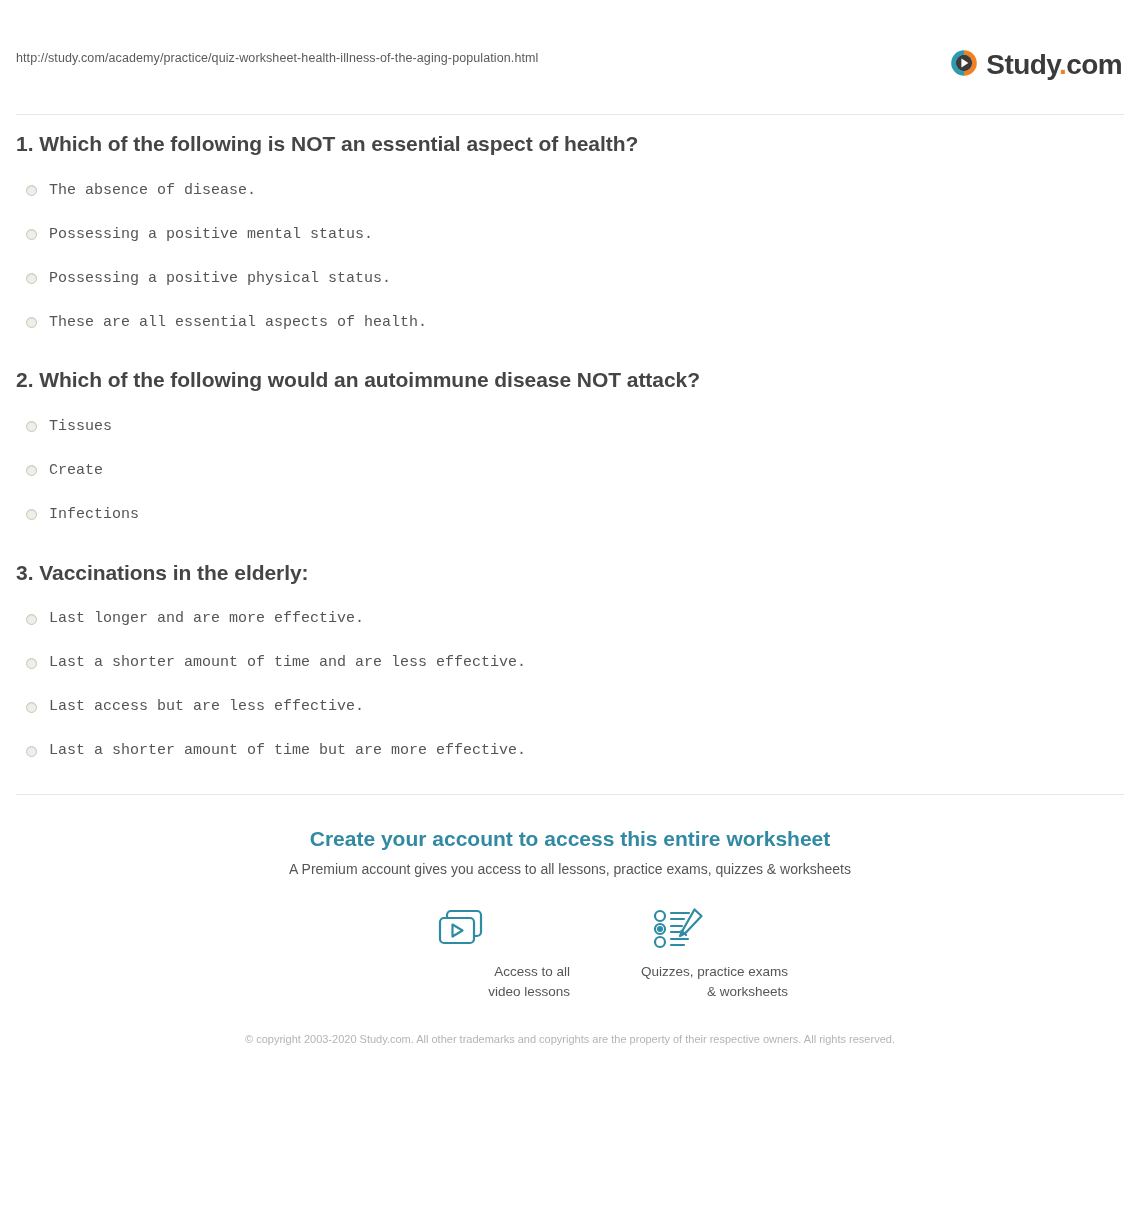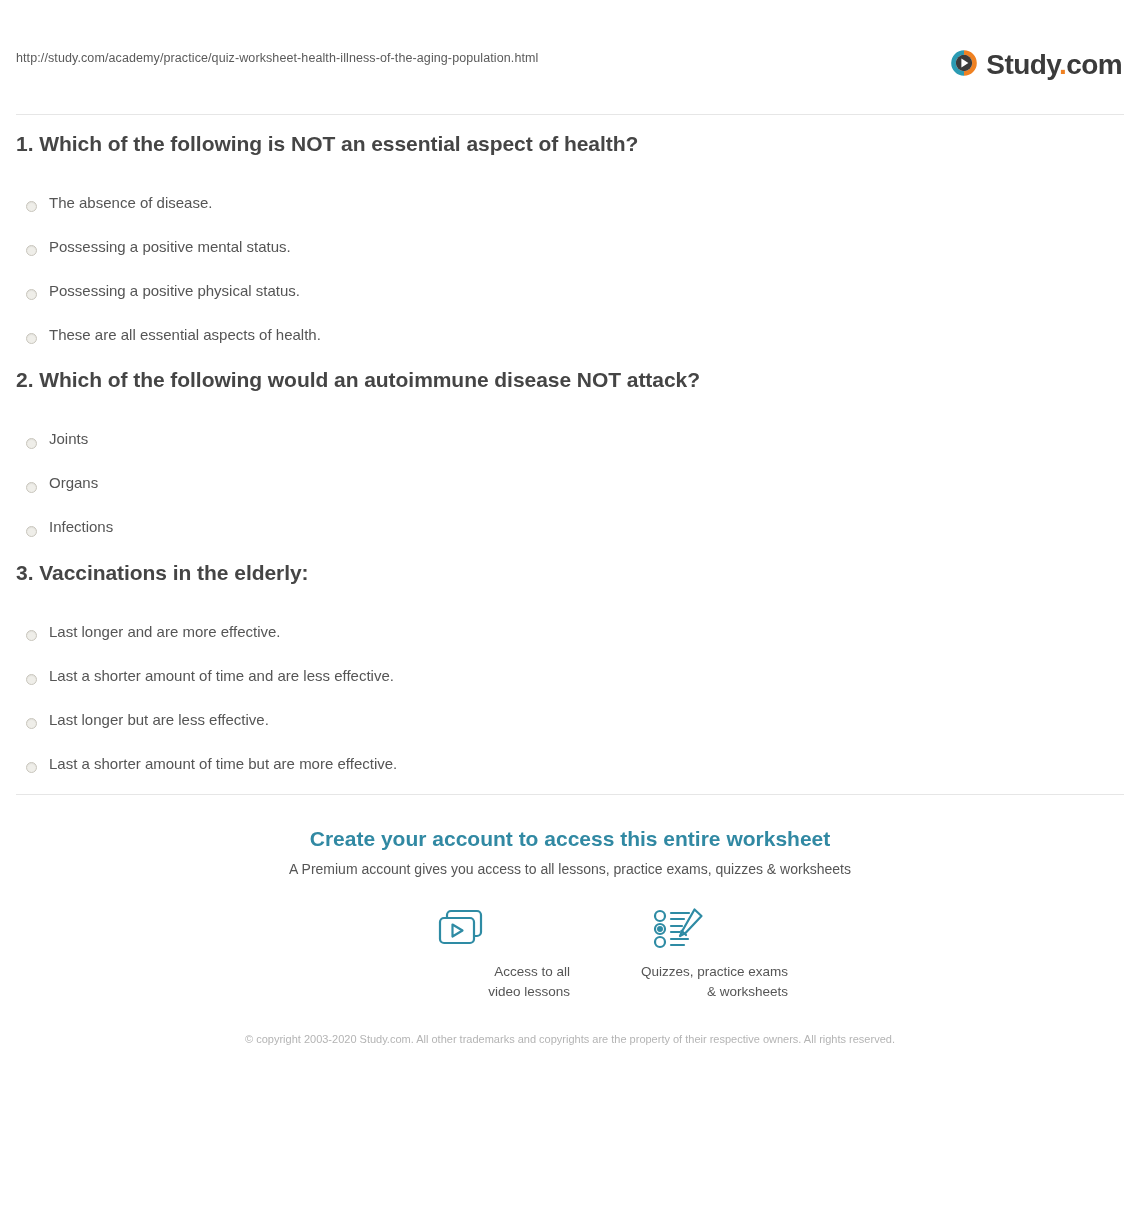--- a/index.html
+++ b/index.html
@@ -87,9 +87,10 @@
   .options { list-style: none; margin: 0; padding: 0; }
   .option {
     display: flex;
-    align-items: flex-end;
+    align-items: center;
     height: 44px;
     padding-left: 10px;
+    font-family: Liberation Mono, monospace;
   }
   .radio {
     flex: 0 0 auto;

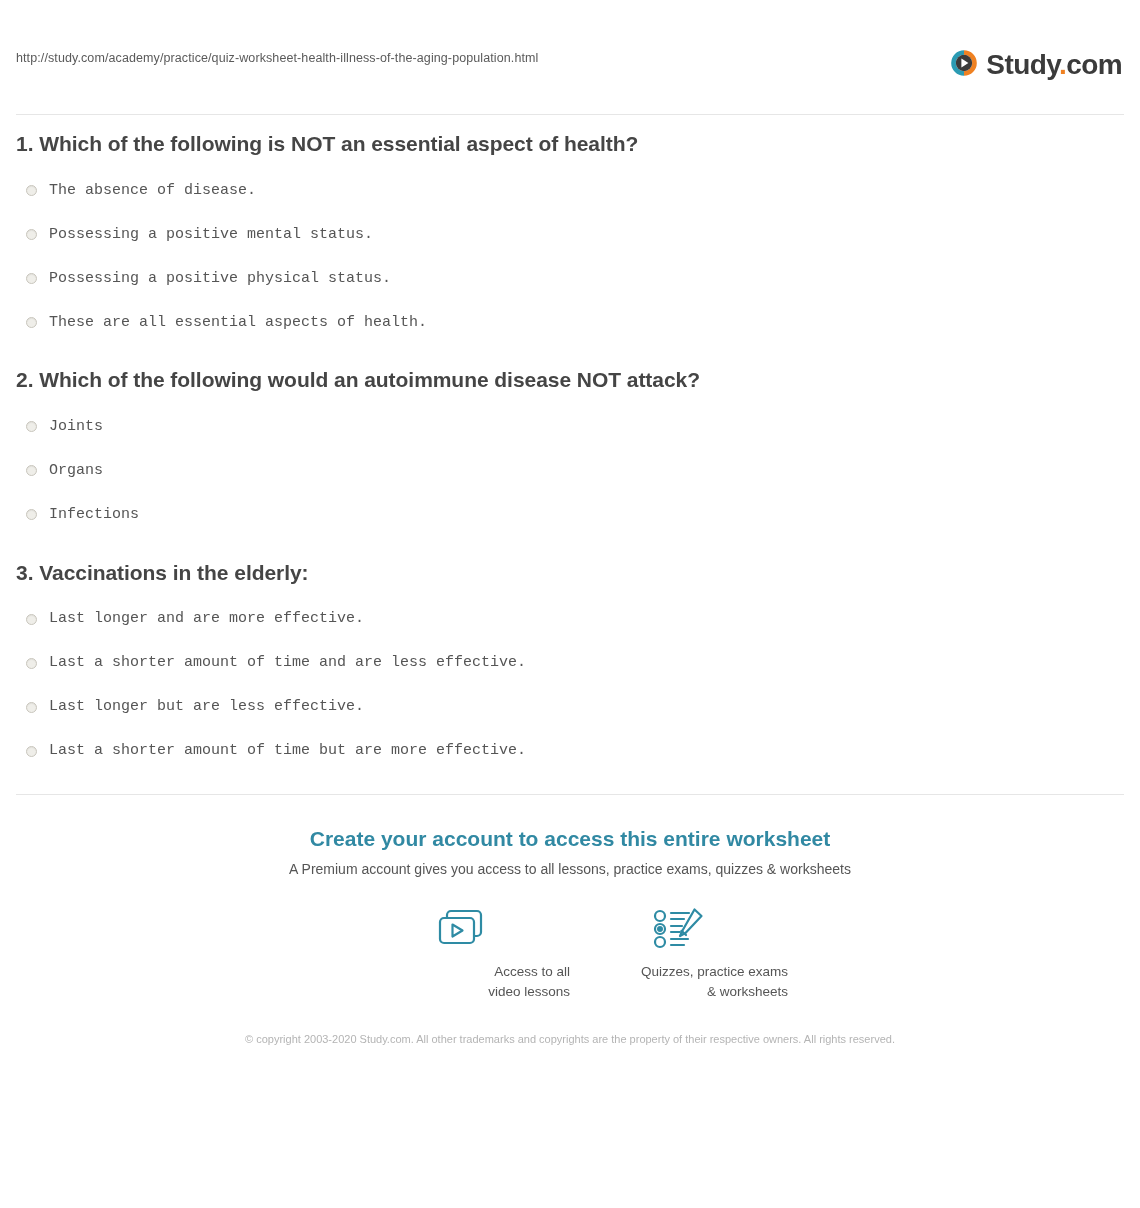--- a/index.html
+++ b/index.html
@@ -207,6 +207,10 @@
     <div class="question-block">
       <p class="question-text">2. Which of the following would an autoimmune disease NOT attack?</p>
       <ul class="options">
+        <li class="option">
+          <span class="radio"></span>
+          <span class="option-label">Tissues</span>
+        </li>
         <li class="option">
           <span class="radio"></span>
           <span class="option-label">Joints</span>

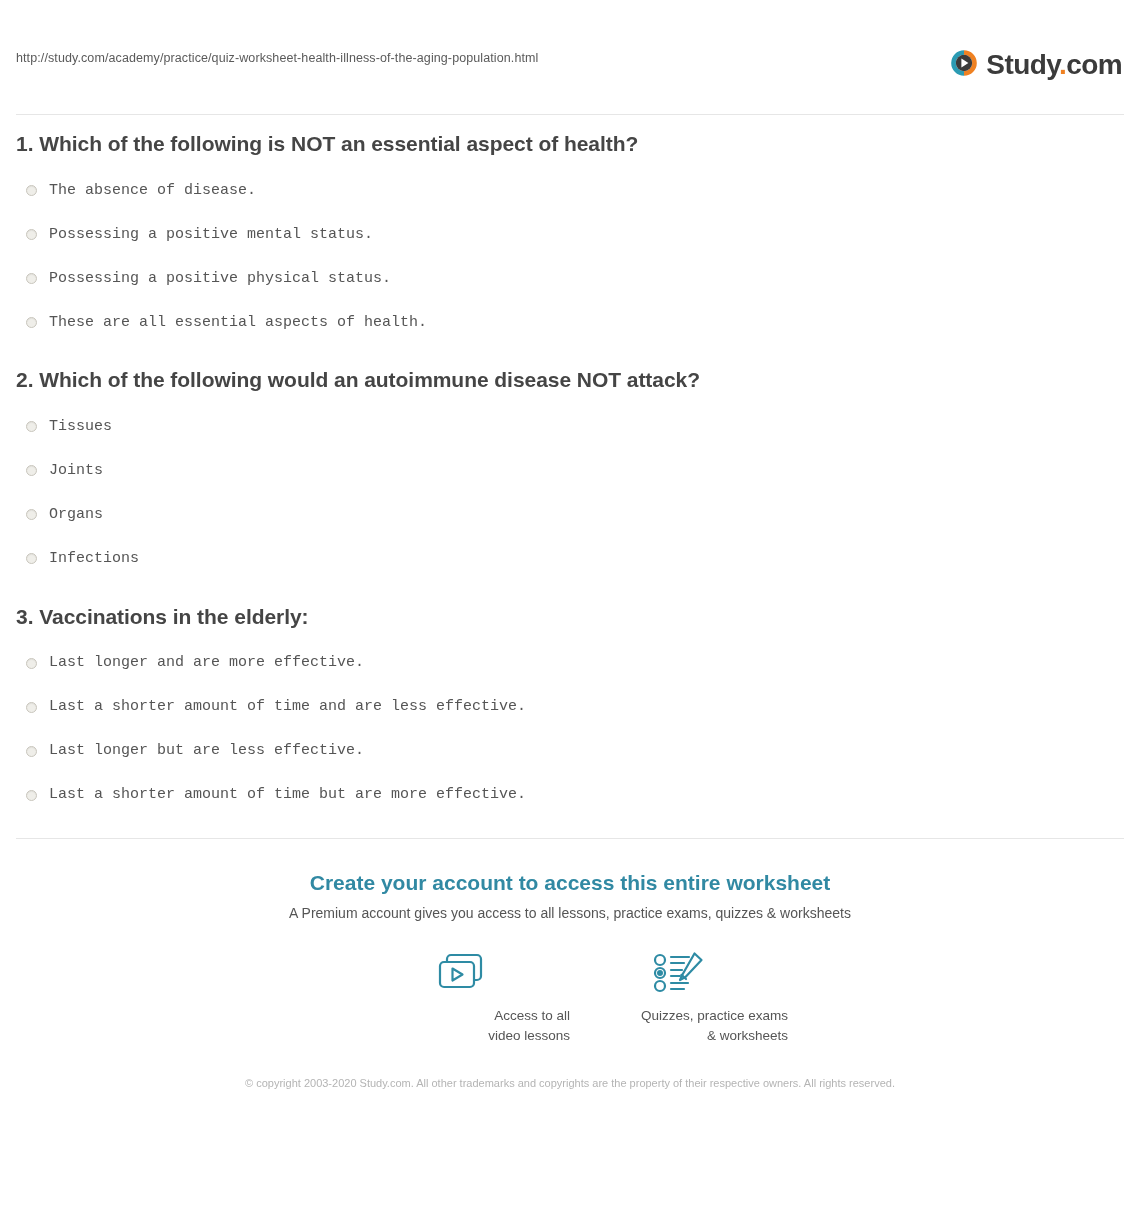--- a/index.html
+++ b/index.html
@@ -213,7 +213,7 @@
         </li>
         <li class="option">
           <span class="radio"></span>
-          <span class="option-label">Joints</span>
+          <span class="option-label">Create</span>
         </li>
         <li class="option">
           <span class="radio"></span>

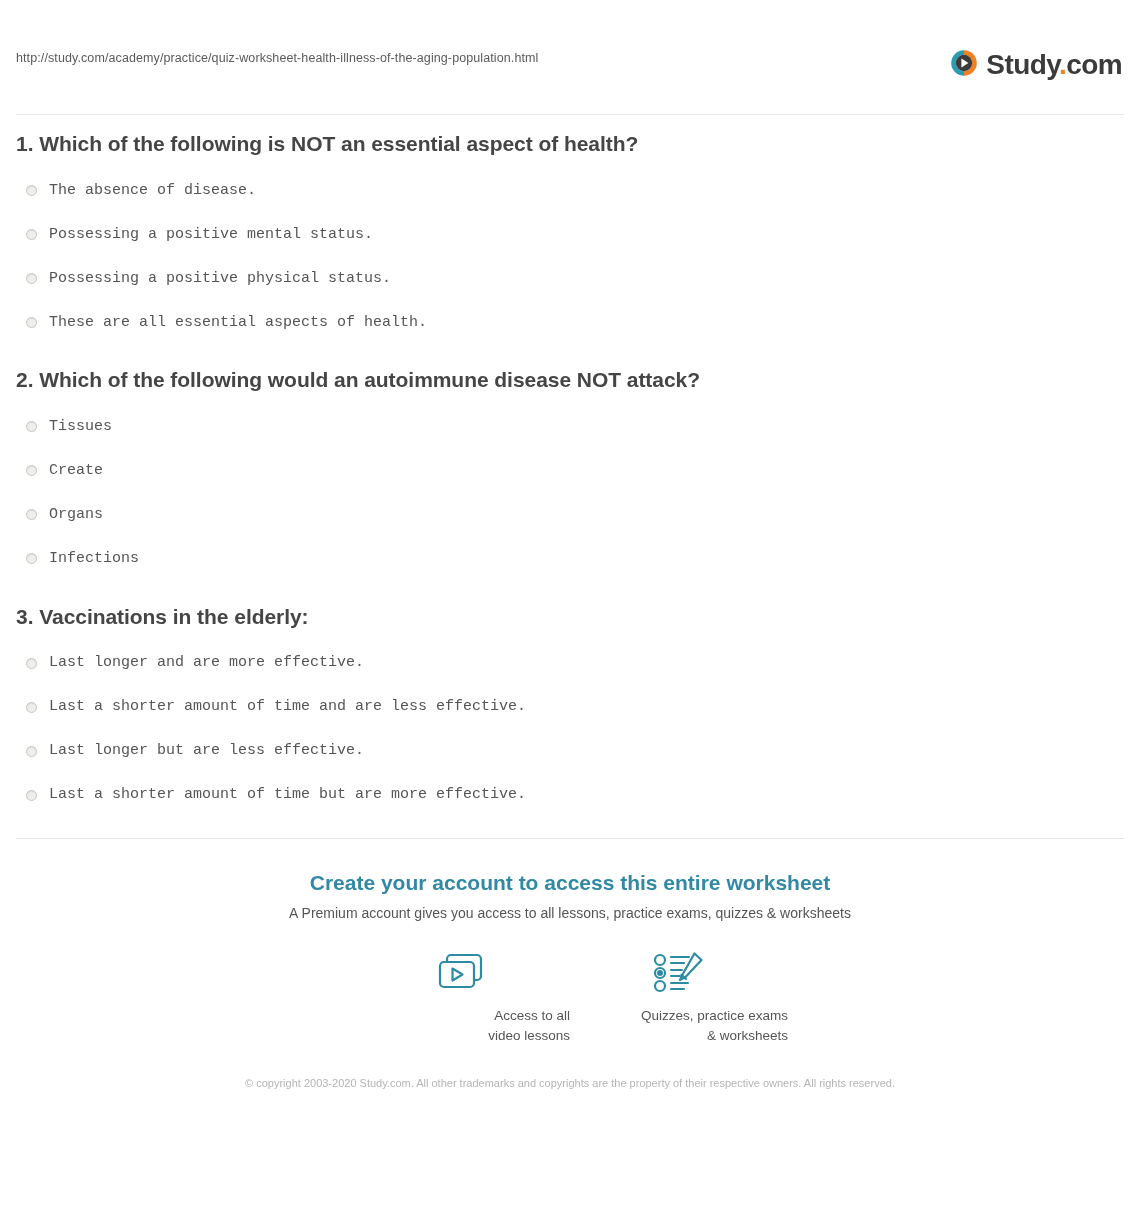--- a/index.html
+++ b/index.html
@@ -214,10 +214,6 @@
         <li class="option">
           <span class="radio"></span>
           <span class="option-label">Create</span>
-        </li>
-        <li class="option">
-          <span class="radio"></span>
-          <span class="option-label">Organs</span>
         </li>
         <li class="option">
           <span class="radio"></span>

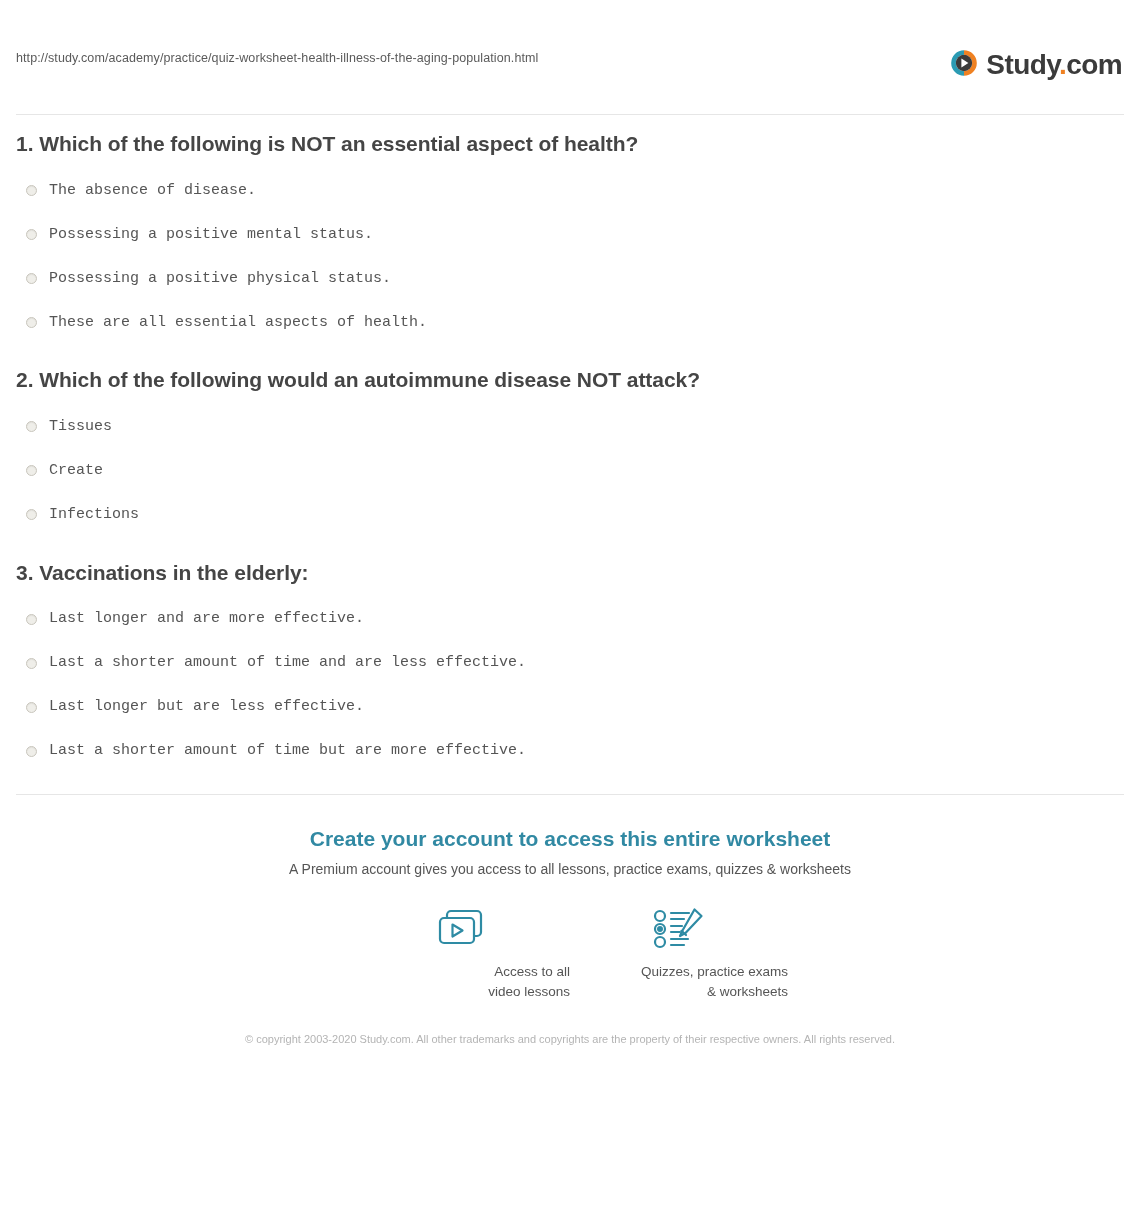--- a/index.html
+++ b/index.html
@@ -235,7 +235,7 @@
         </li>
         <li class="option">
           <span class="radio"></span>
-          <span class="option-label">Last longer but are less effective.</span>
+          <span class="option-label">Last access but are less effective.</span>
         </li>
         <li class="option">
           <span class="radio"></span>

